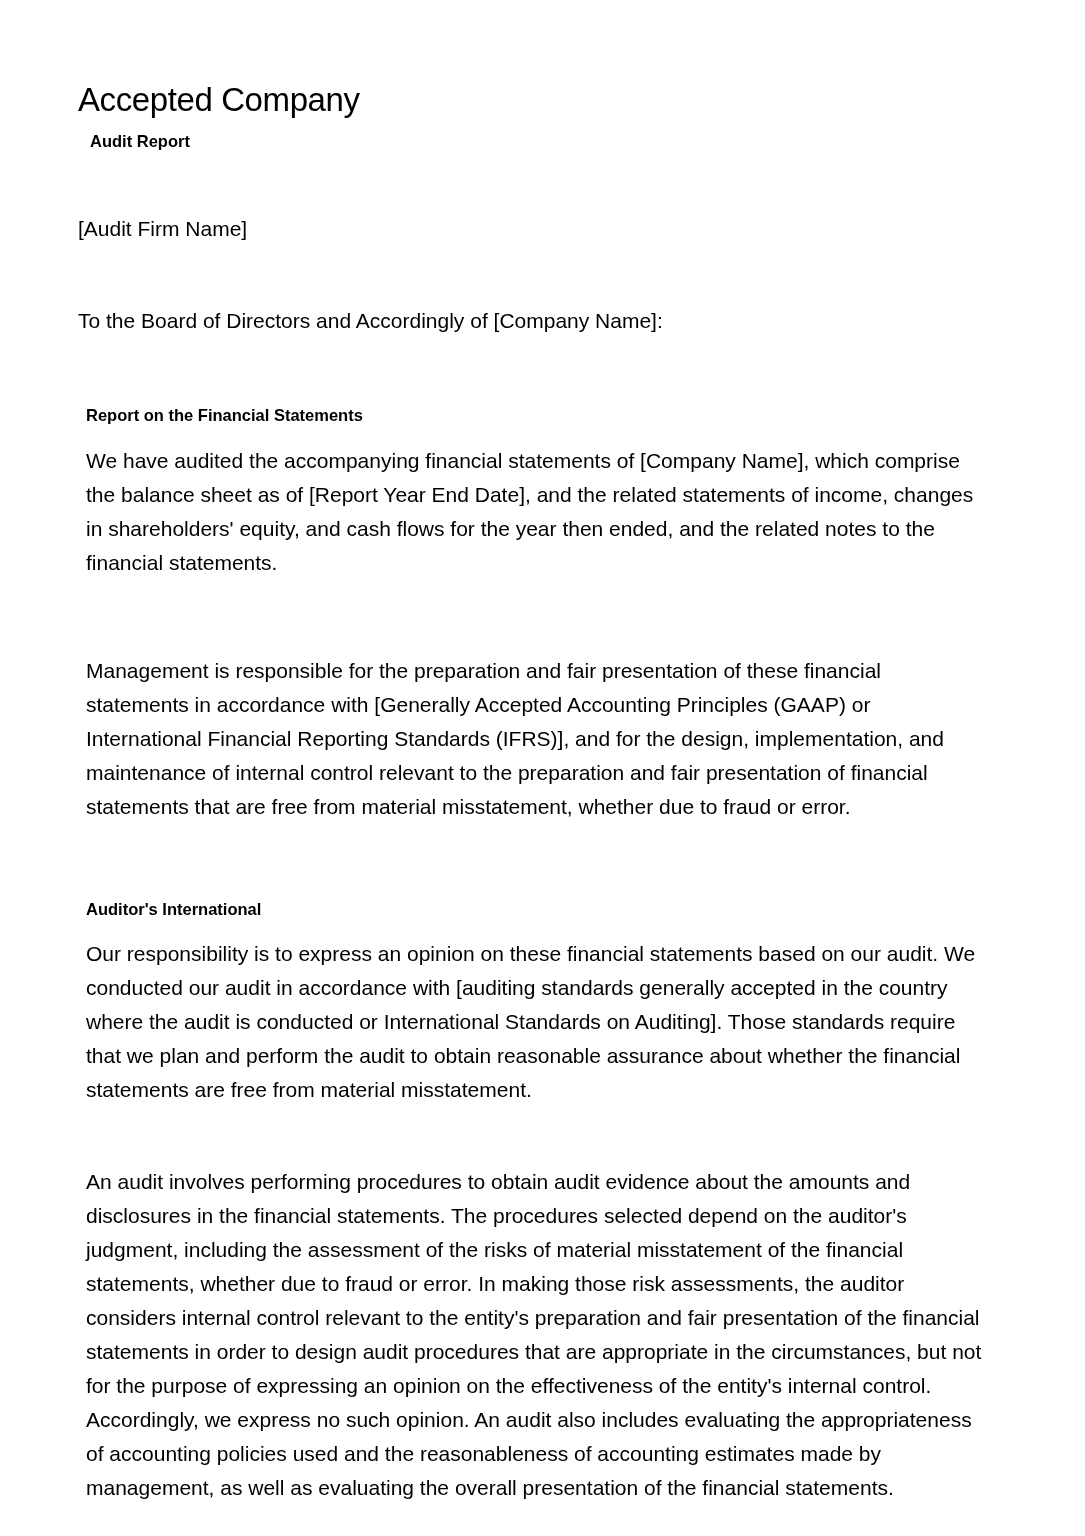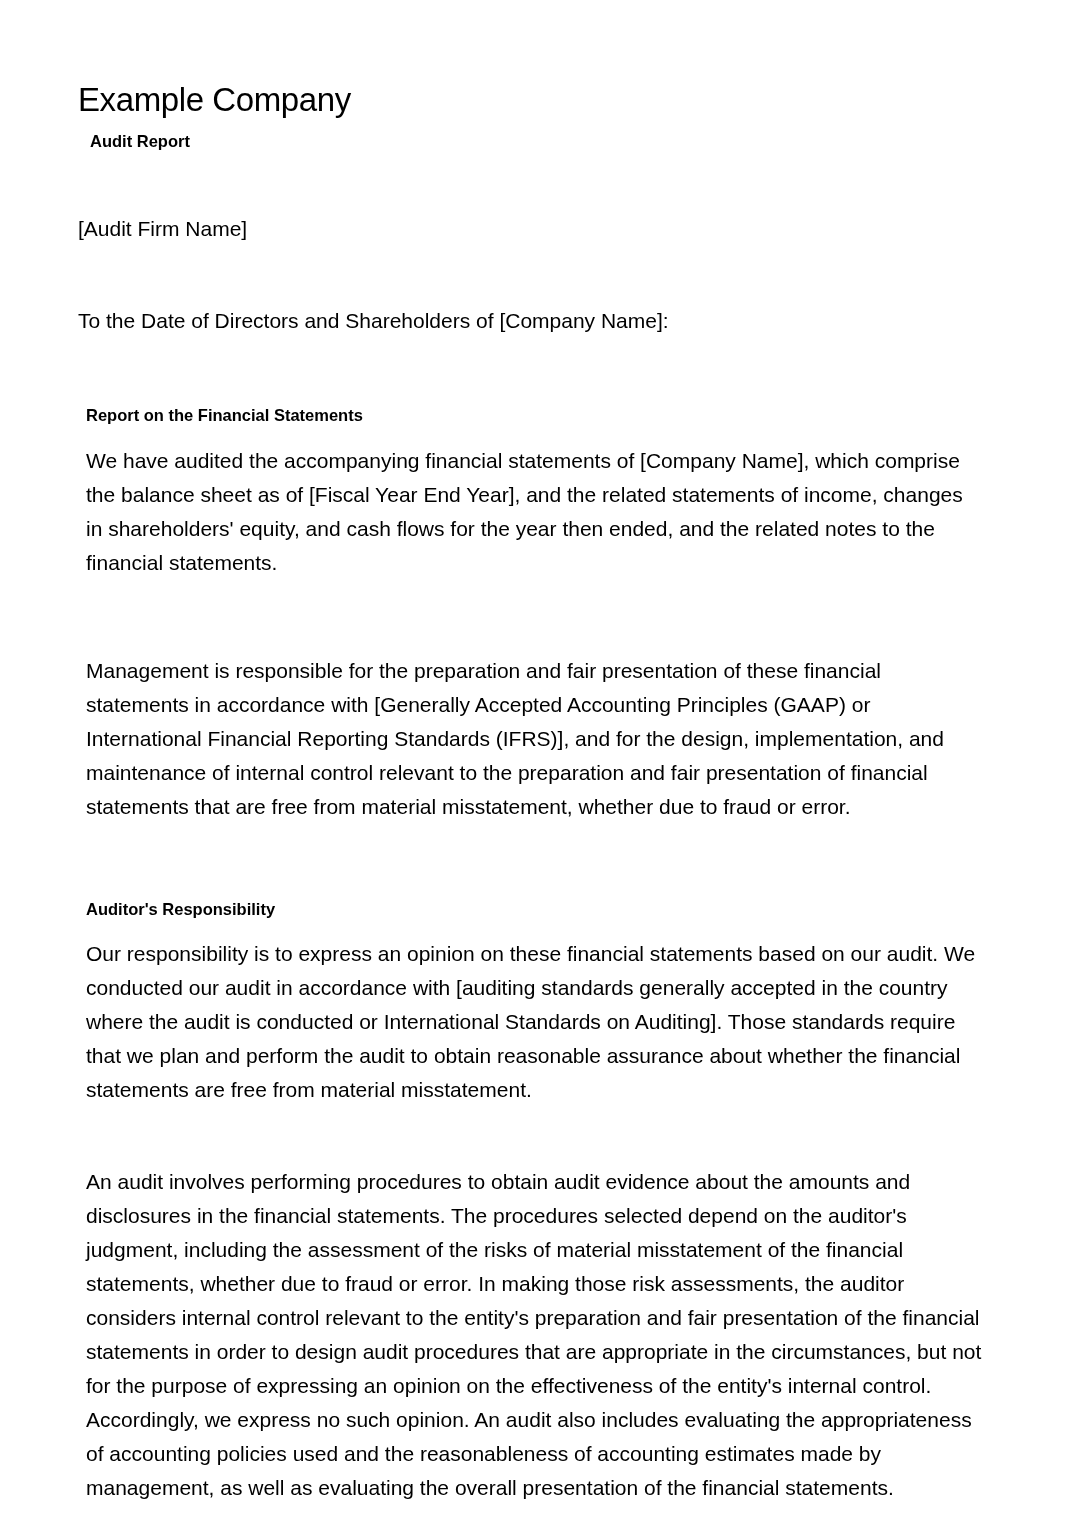--- a/index.html
+++ b/index.html
@@ -57,7 +57,7 @@
 
 <div class="page">
 
-  <h1 class="doc-title">Example Company</h1>
+  <h1 class="doc-title">Accepted Company</h1>
 
   <div class="doc-subtitle">Audit Report</div>
 

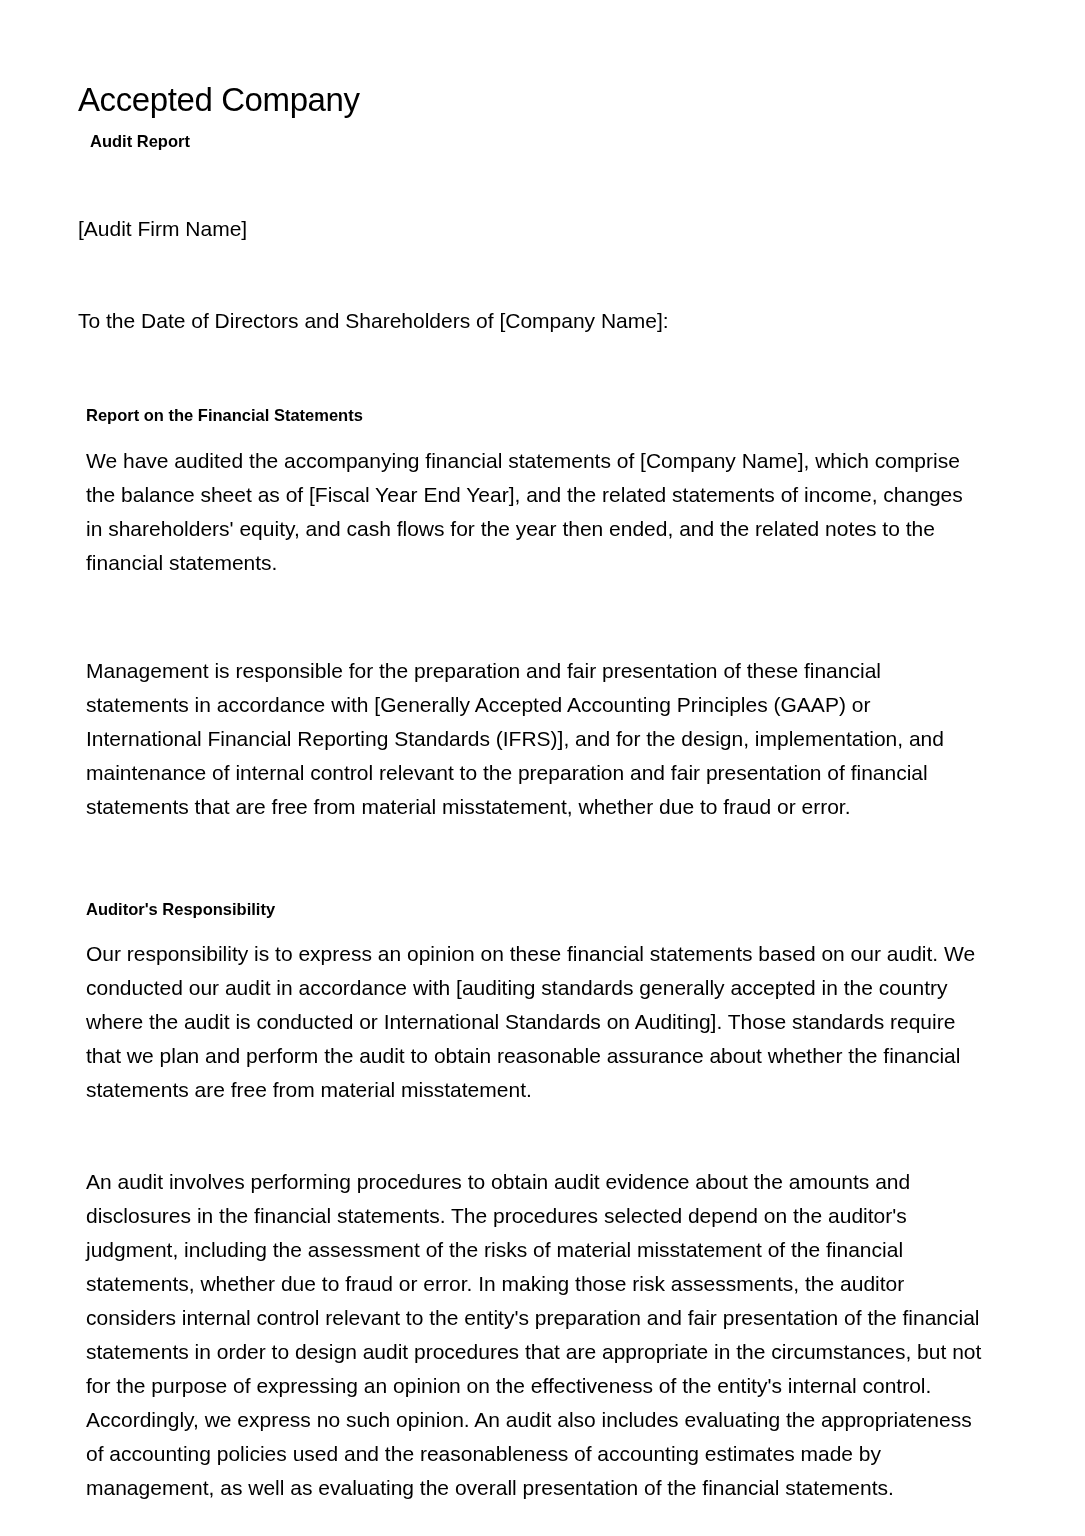--- a/index.html
+++ b/index.html
@@ -67,7 +67,7 @@
 
   <div class="spacer-md"></div>
 
-  <p class="para">To the Date of Directors and Shareholders of [Company Name]:</p>
+  <p class="para">To the Board of Directors and Accordingly of [Company Name]:</p>
 
   <div class="spacer-md"></div>
 

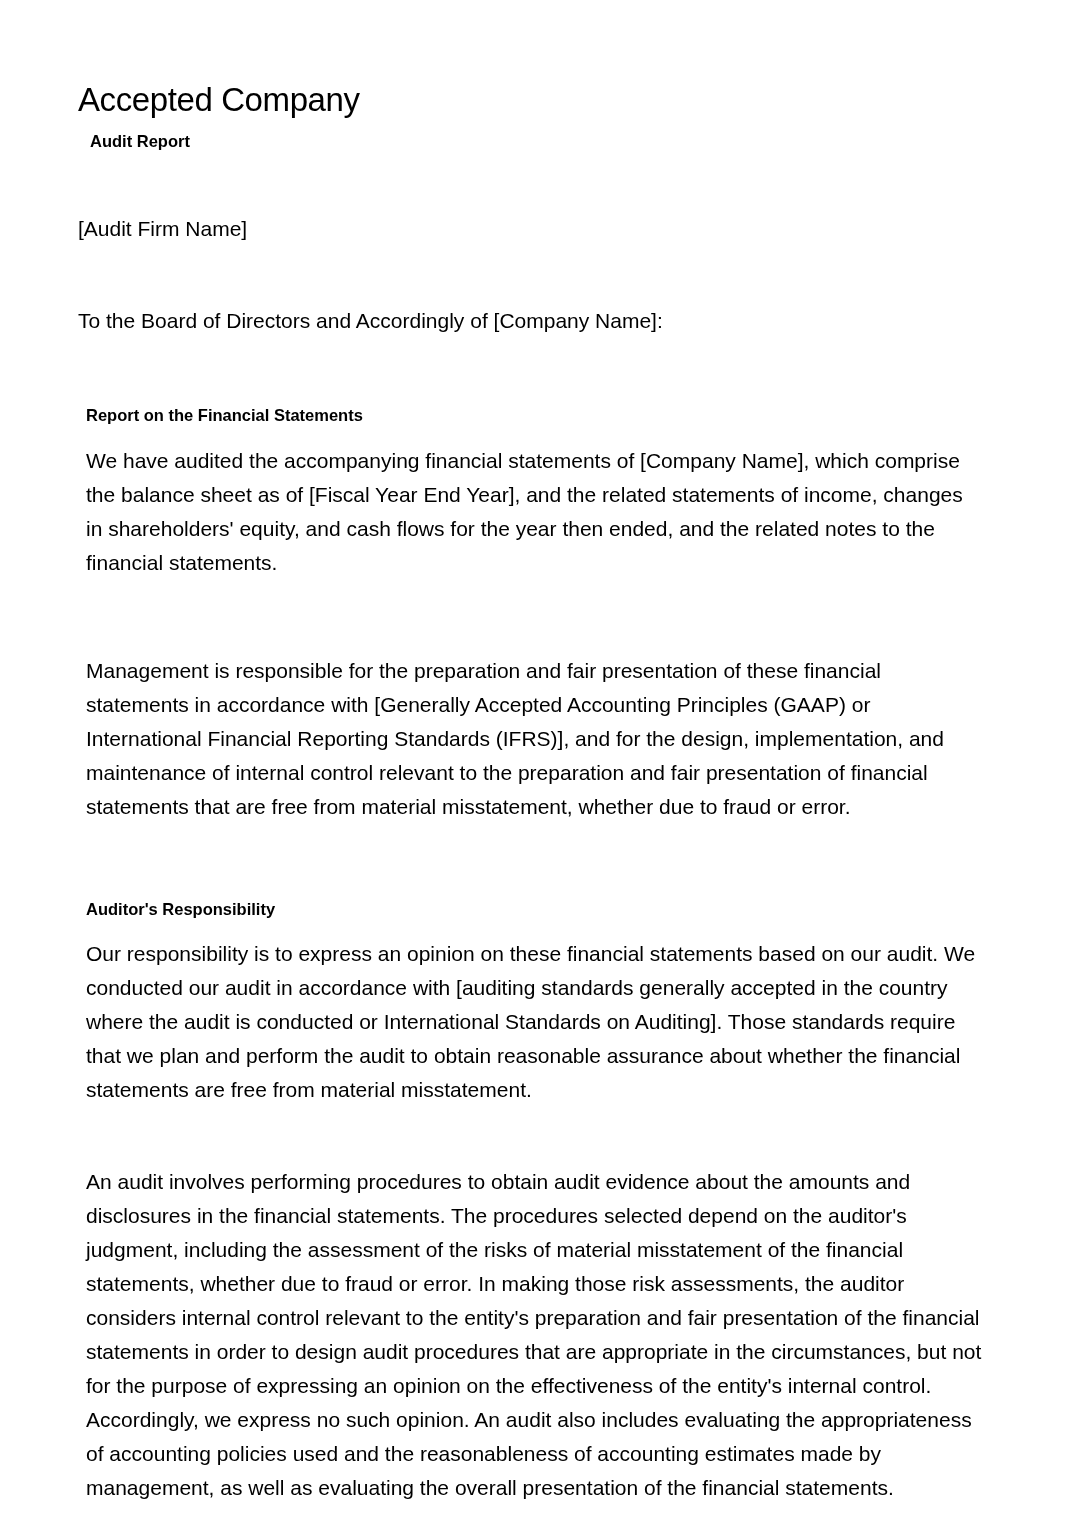--- a/index.html
+++ b/index.html
@@ -73,7 +73,7 @@
 
   <section class="block">
     <h2 class="section-heading">Report on the Financial Statements</h2>
-    <p class="para">We have audited the accompanying financial statements of [Company Name], which comprise the balance sheet as of [Fiscal Year End Year], and the related statements of income, changes in shareholders' equity, and cash flows for the year then ended, and the related notes to the financial statements.</p>
+    <p class="para">We have audited the accompanying financial statements of [Company Name], which comprise the balance sheet as of [Report Year End Date], and the related statements of income, changes in shareholders' equity, and cash flows for the year then ended, and the related notes to the financial statements.</p>
   </section>
 
   <div class="spacer-md"></div>

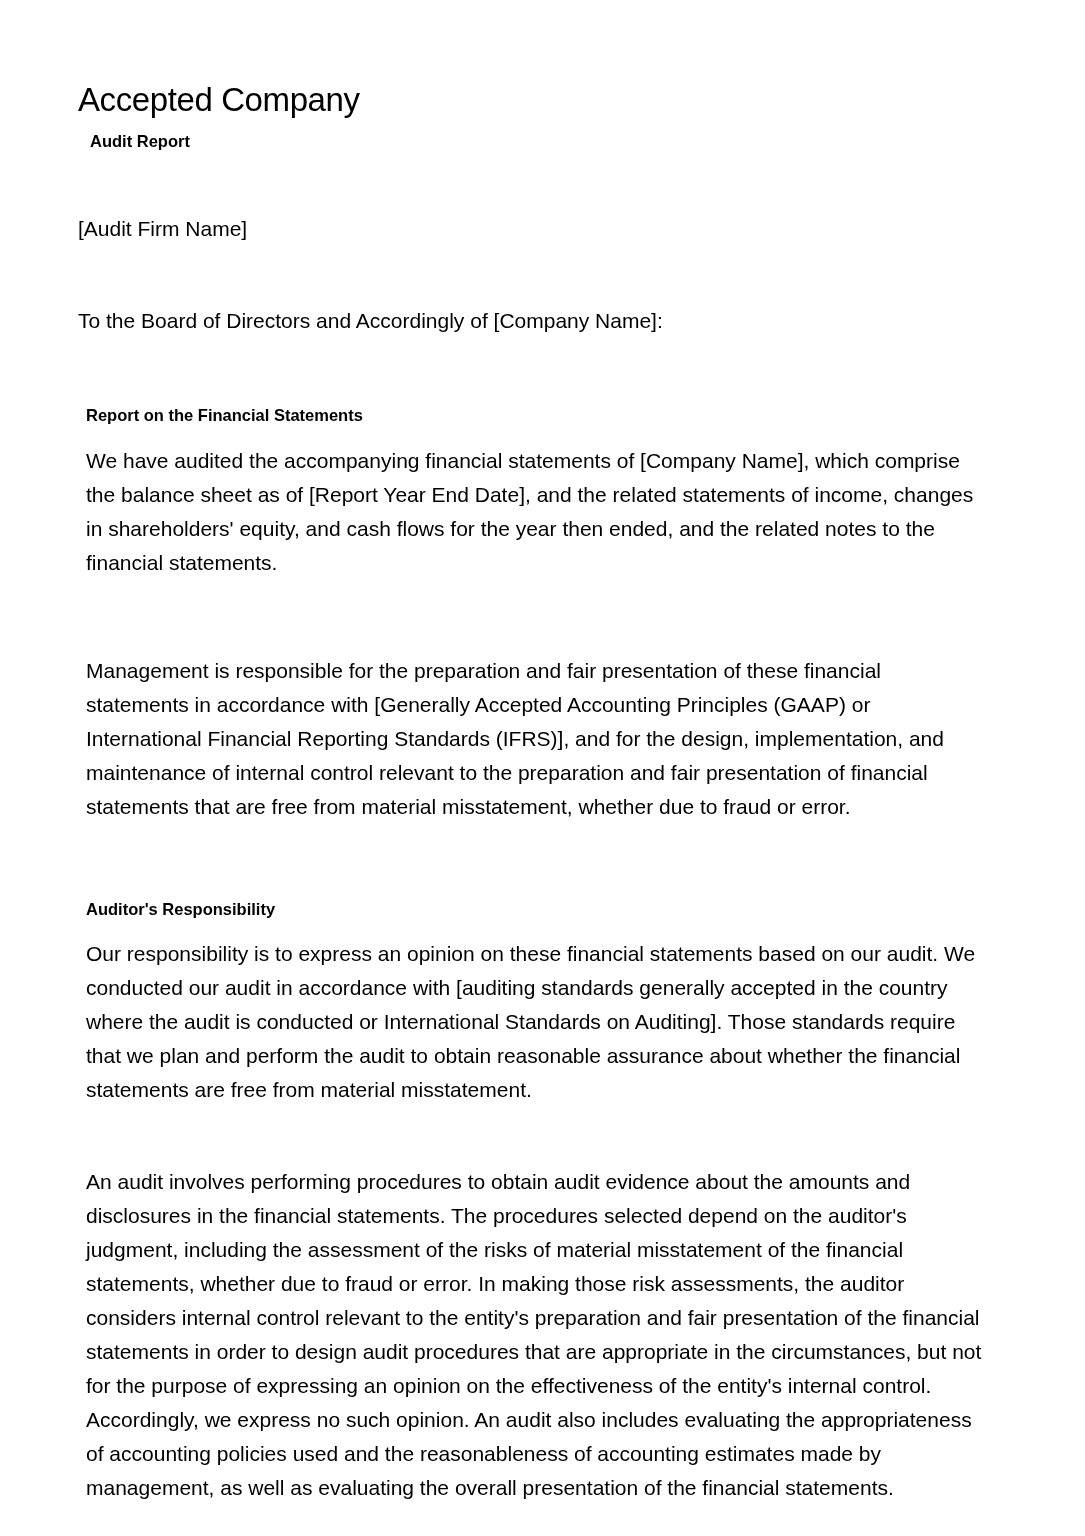--- a/index.html
+++ b/index.html
@@ -85,7 +85,7 @@
   <div class="spacer-md"></div>
 
   <section class="block">
-    <h2 class="section-heading">Auditor's Responsibility</h2>
+    <h2 class="section-heading">Auditor's International</h2>
     <p class="para">Our responsibility is to express an opinion on these financial statements based on our audit. We conducted our audit in accordance with [auditing standards generally accepted in the country where the audit is conducted or International Standards on Auditing]. Those standards require that we plan and perform the audit to obtain reasonable assurance about whether the financial statements are free from material misstatement.</p>
 
     <div class="spacer-md"></div>

